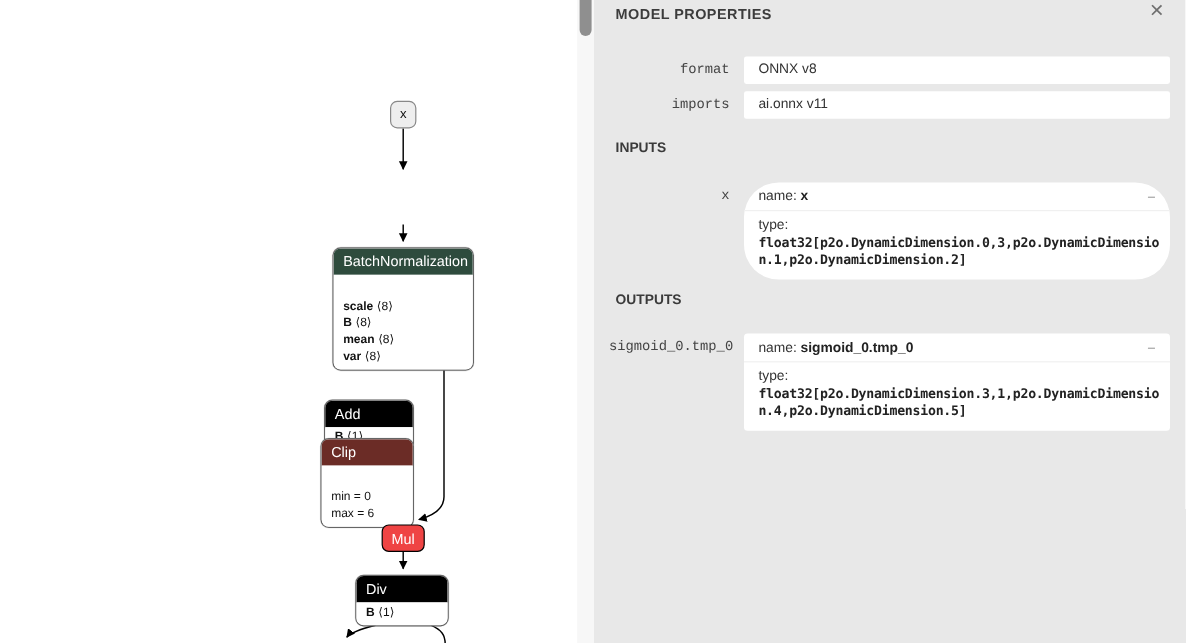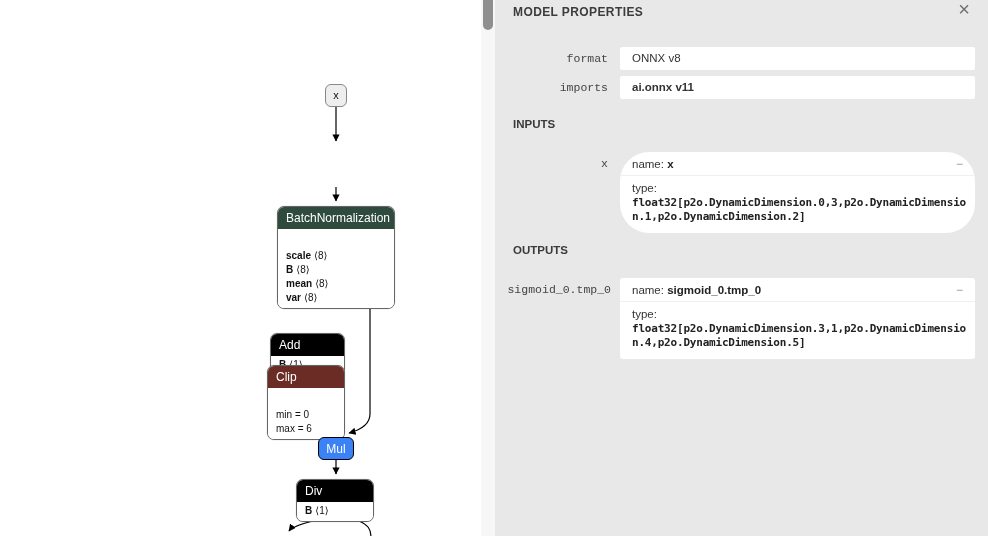--- a/index.html
+++ b/index.html
@@ -136,7 +136,7 @@
   <div class="field-box" style="top:47px;">ONNX v8</div>
 
   <div class="field-label" style="top:81px;">imports</div>
-  <div class="field-box" style="top:76px;font-weight:bold;">ai.onnx v11</div>
+  <div class="field-box" style="top:76px;">ai.onnx v11</div>
 
   <div class="section-heading" style="top:118px;">INPUTS</div>
 

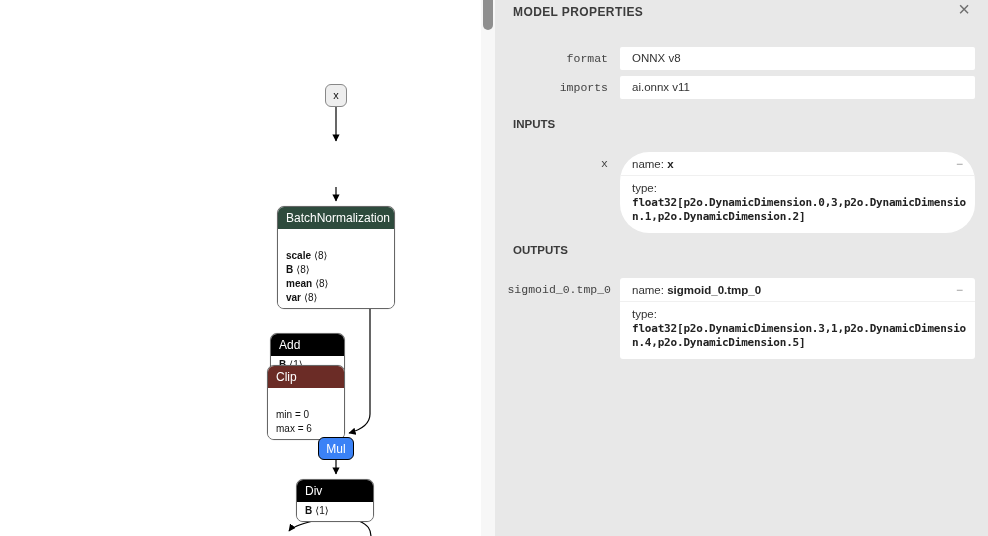--- a/index.html
+++ b/index.html
@@ -23,7 +23,7 @@
              background:#eeeeee; border:1px solid #888; border-radius:6px;
              font-size:11px; text-align:center; line-height:21px; color:#111; }
   .op-small { position:absolute; left:318px; top:437px; width:36px; height:23px;
-              background:#3b82f6; border:1px solid #000; border-radius:6px; color:#fff;
+              background:#ef4444; border:1px solid #000; border-radius:6px; color:#fff;
               font-size:12px; text-align:center; line-height:22px; }
 
   

